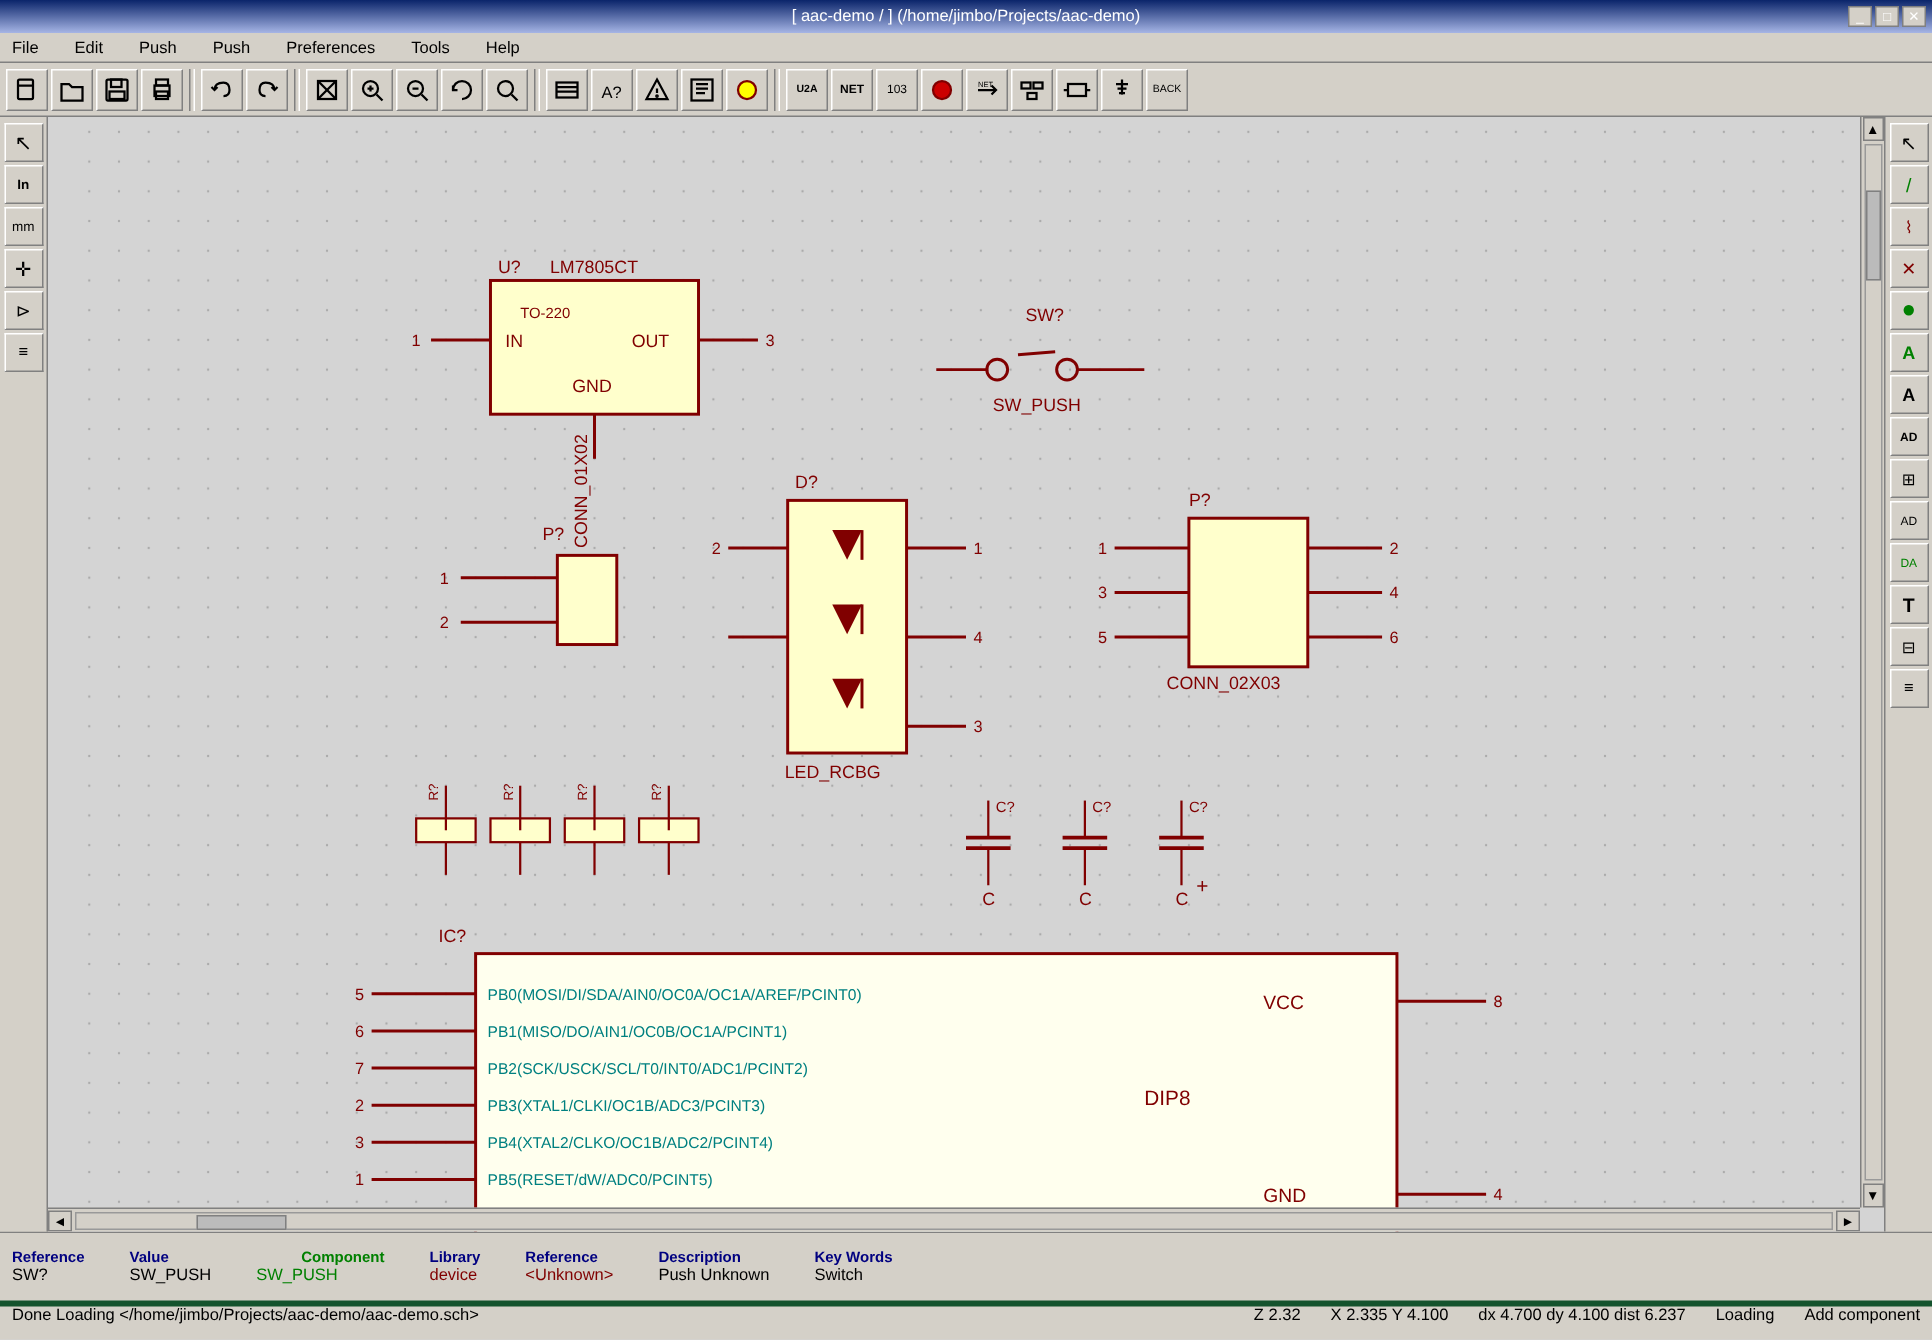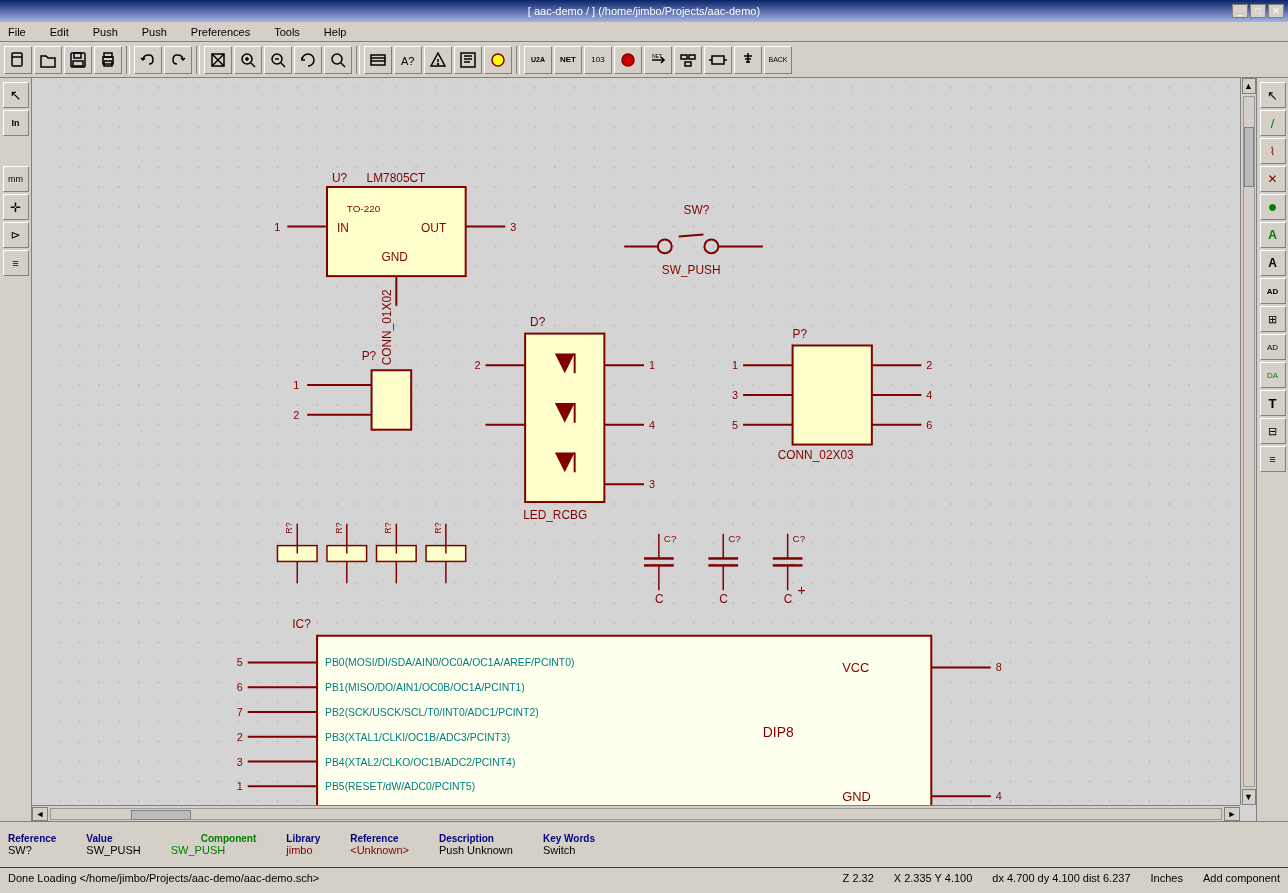--- a/index.html
+++ b/index.html
@@ -396,7 +396,7 @@
   <div id="left-toolbar">
     <div class="lt-btn" style="font-size:14px;">↖</div>
     <div class="lt-btn" style="font-size:9px; font-weight:bold;">In</div>
-    <div class="lt-btn" style="font-size:9px;margin-top:28px;">mm</div>
+    <div class="lt-btn" style="font-size:9px;">mm</div>
     <div class="lt-btn" style="font-size:13px;">✛</div>
     <div class="lt-btn" style="font-size:12px;">⊳</div>
     <div class="lt-btn" style="font-size:11px;">≡</div>

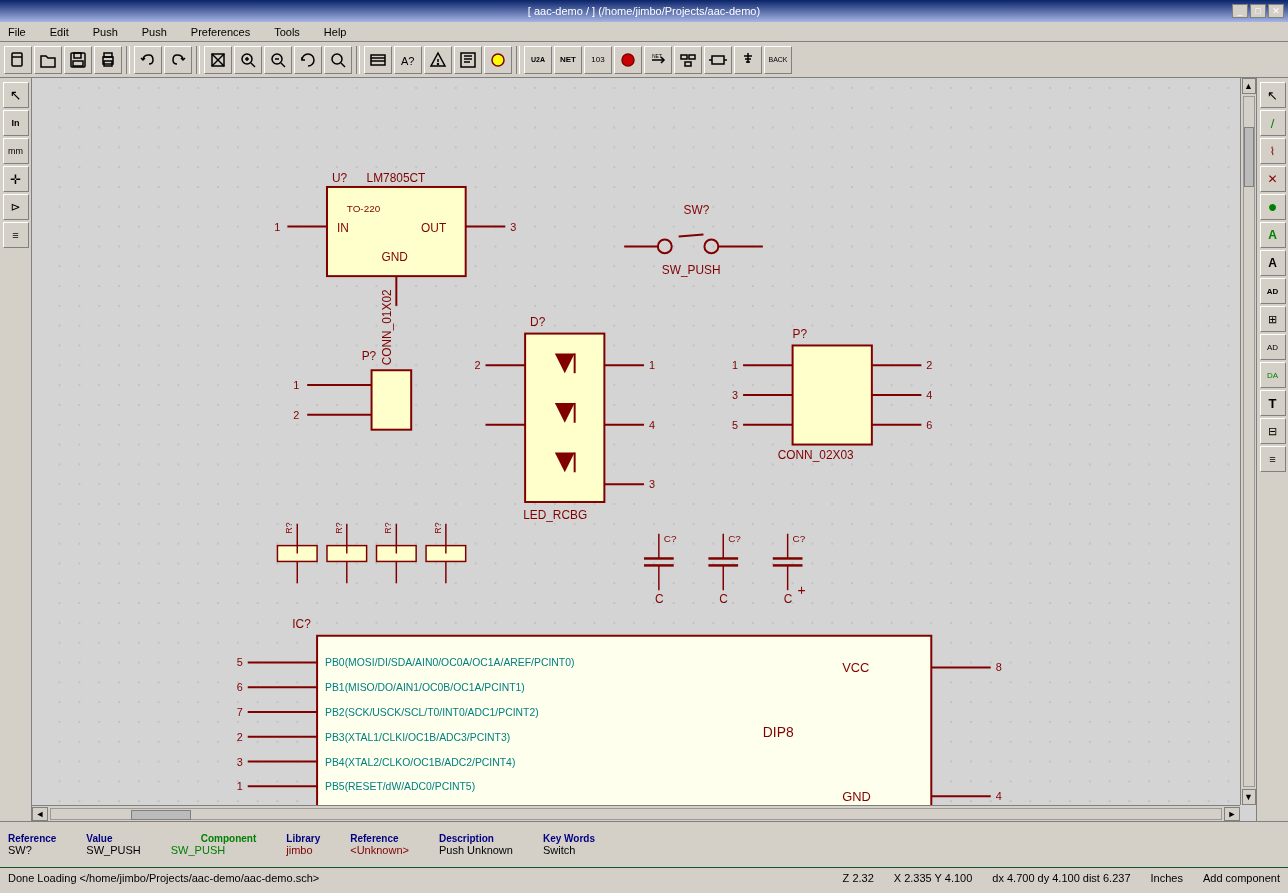--- a/index.html
+++ b/index.html
@@ -673,7 +673,7 @@
   </div>
   <div class="comp-field">
     <span class="comp-label">Library</span>
-    <span class="comp-value" style="color:#800000;">jimbo</span>
+    <span class="comp-value" style="color:#800000;">device</span>
   </div>
   <div class="comp-field">
     <span class="comp-label">Reference</span>

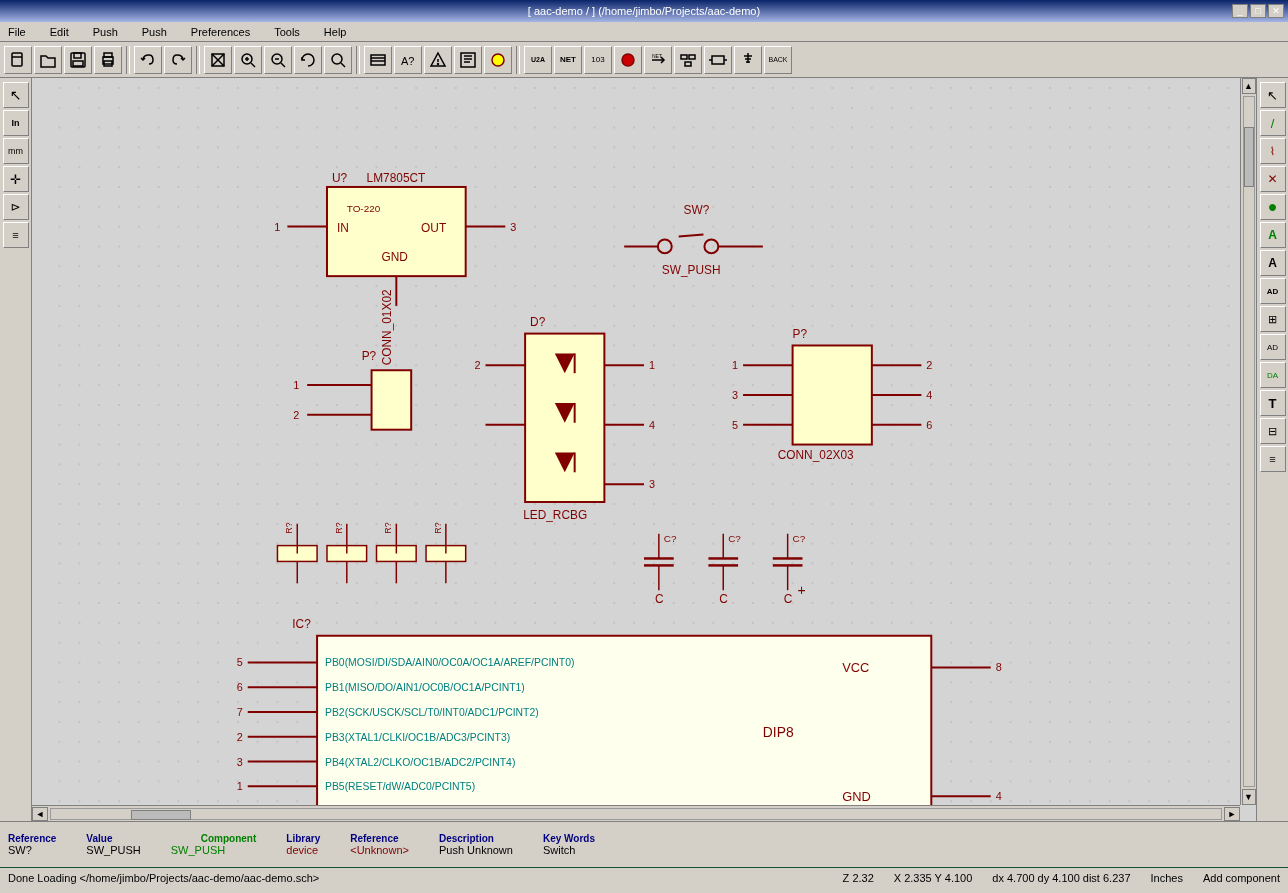--- a/index.html
+++ b/index.html
@@ -689,7 +689,7 @@
   </div>
 </div>
 
-<div id="status-bar" style="height:20px; background:#d4d0c8; border-top:1px solid #14532d; display:flex; align-items:center; padding:0 8px; font-size:11px; gap:20px;">
+<div id="status-bar" style="height:20px; background:#d4d0c8; border-top:4px solid #14532d; display:flex; align-items:flex-start; padding:0 8px; font-size:11px; gap:20px;">
   <span>Done Loading &lt;/home/jimbo/Projects/aac-demo/aac-demo.sch&gt;</span>
   <span style="flex:1"></span>
   <span>Z 2.32</span>

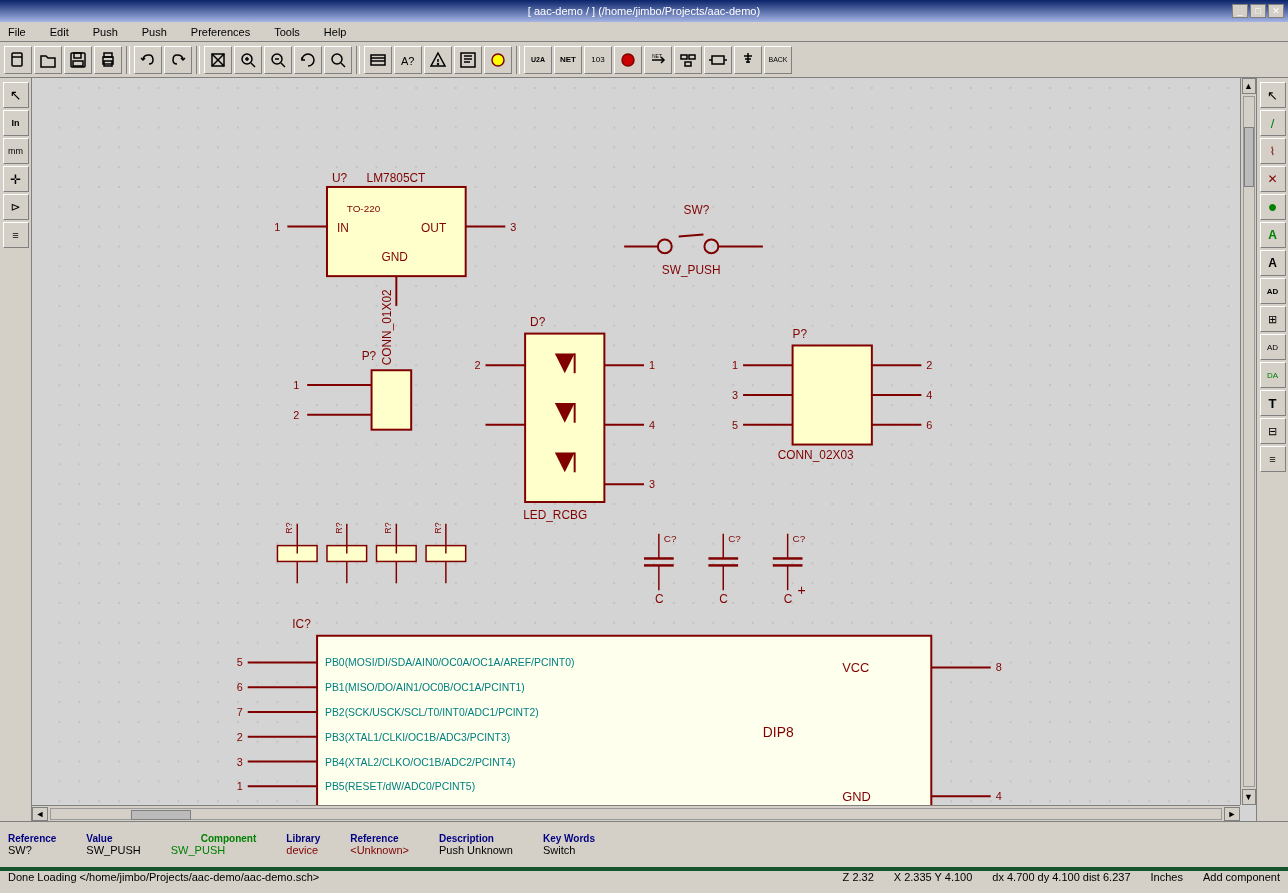--- a/index.html
+++ b/index.html
@@ -695,7 +695,7 @@
   <span>Z 2.32</span>
   <span>X 2.335 Y 4.100</span>
   <span>dx 4.700 dy 4.100 dist 6.237</span>
-  <span>Inches</span>
+  <span>Loading</span>
   <span>Add component</span>
 </div>
 

